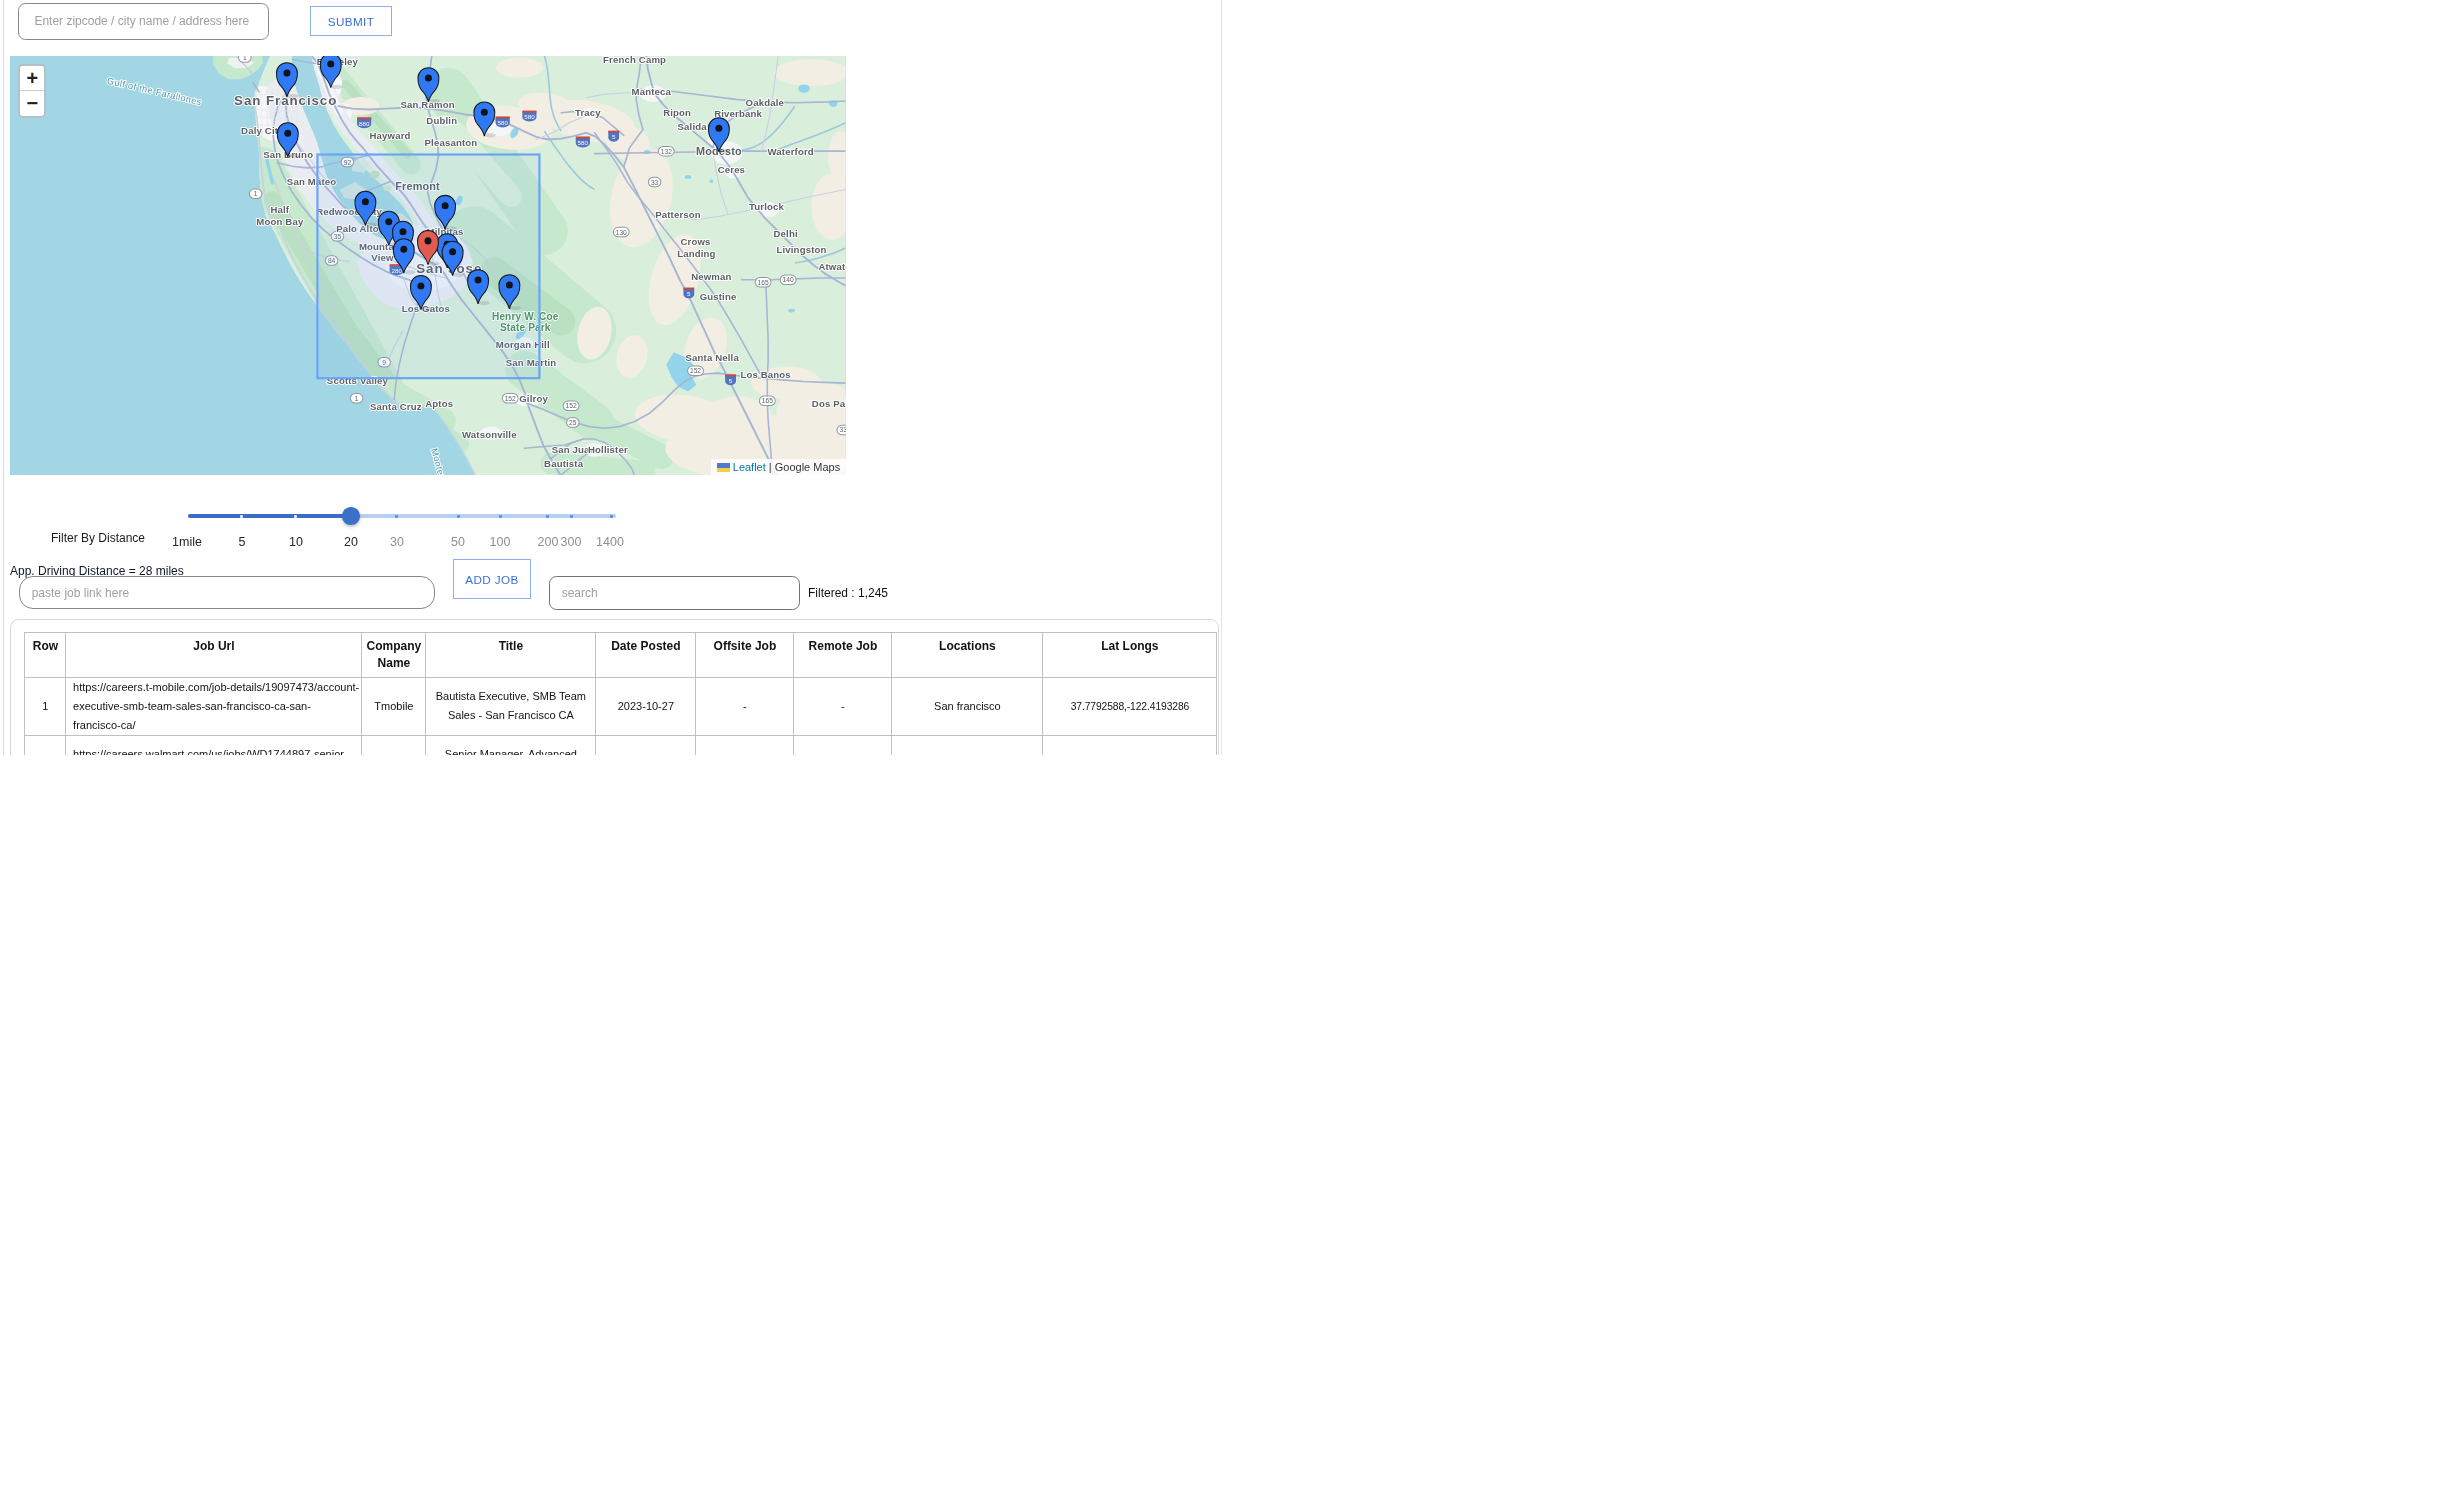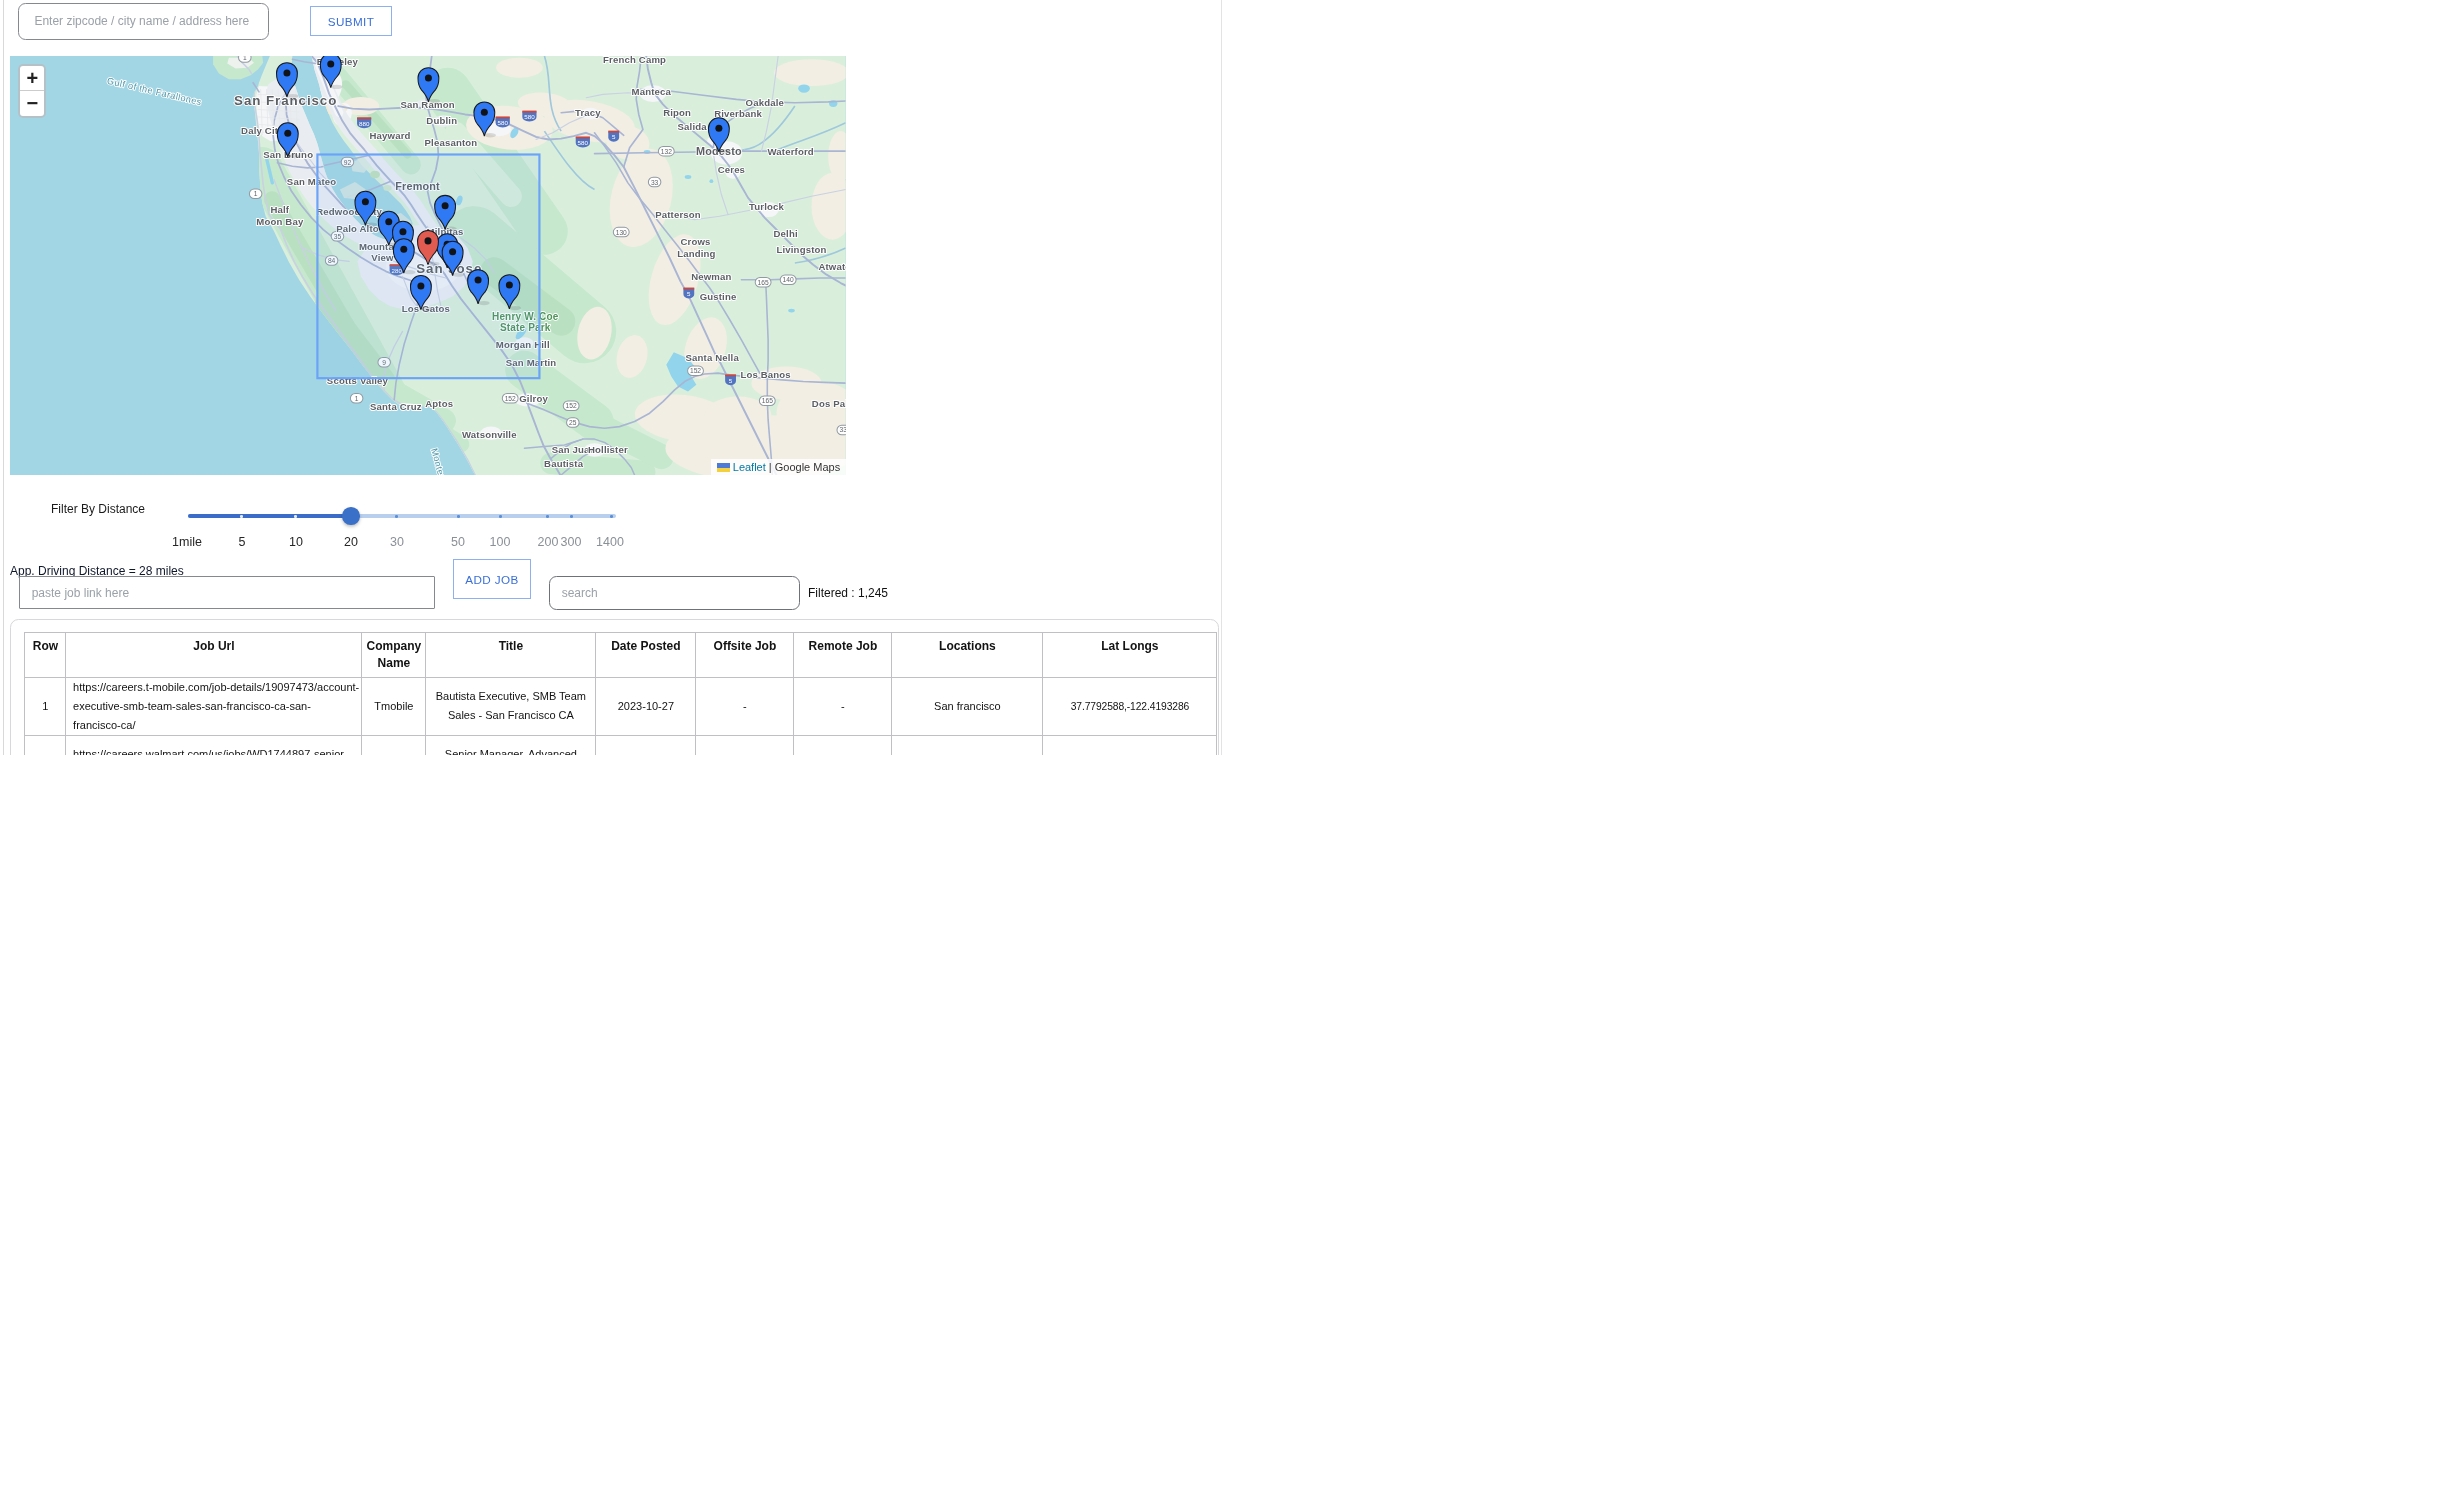--- a/index.html
+++ b/index.html
@@ -17,7 +17,7 @@
 #attr { position:absolute; right:0; bottom:0; height:16px; background:rgba(255,255,255,0.82); z-index:30; font-size:11px; color:#333; padding:0 5.8px; line-height:16px; white-space:nowrap; }
 #attr .lf { color:#0078a8; }
 .flag { display:inline-block; width:12.5px; height:8.8px; vertical-align:-0.8px; background:linear-gradient(#4d7ad5 0 50%, #f3d03f 50% 100%); }
-.frow { position:absolute; left:51px; top:502px; font-size:12px; color:#1a1a1a; }
+.frow { position:absolute; left:51px; top:531px; font-size:12px; color:#1a1a1a; }
 #track { position:absolute; left:188px; top:514px; width:428px; height:3.8px; border-radius:2.5px; background:#b9cfee; }
 #trackfill { position:absolute; left:0; top:0; width:164px; height:3.8px; border-radius:2.5px; background:#3a6cc8; }
 #thumb { position:absolute; left:342px; top:507px; width:17.5px; height:17.5px; border-radius:50%; background:#3b70c9; box-shadow:0 1.7px 3.3px rgba(0,0,0,0.25); z-index:5; }

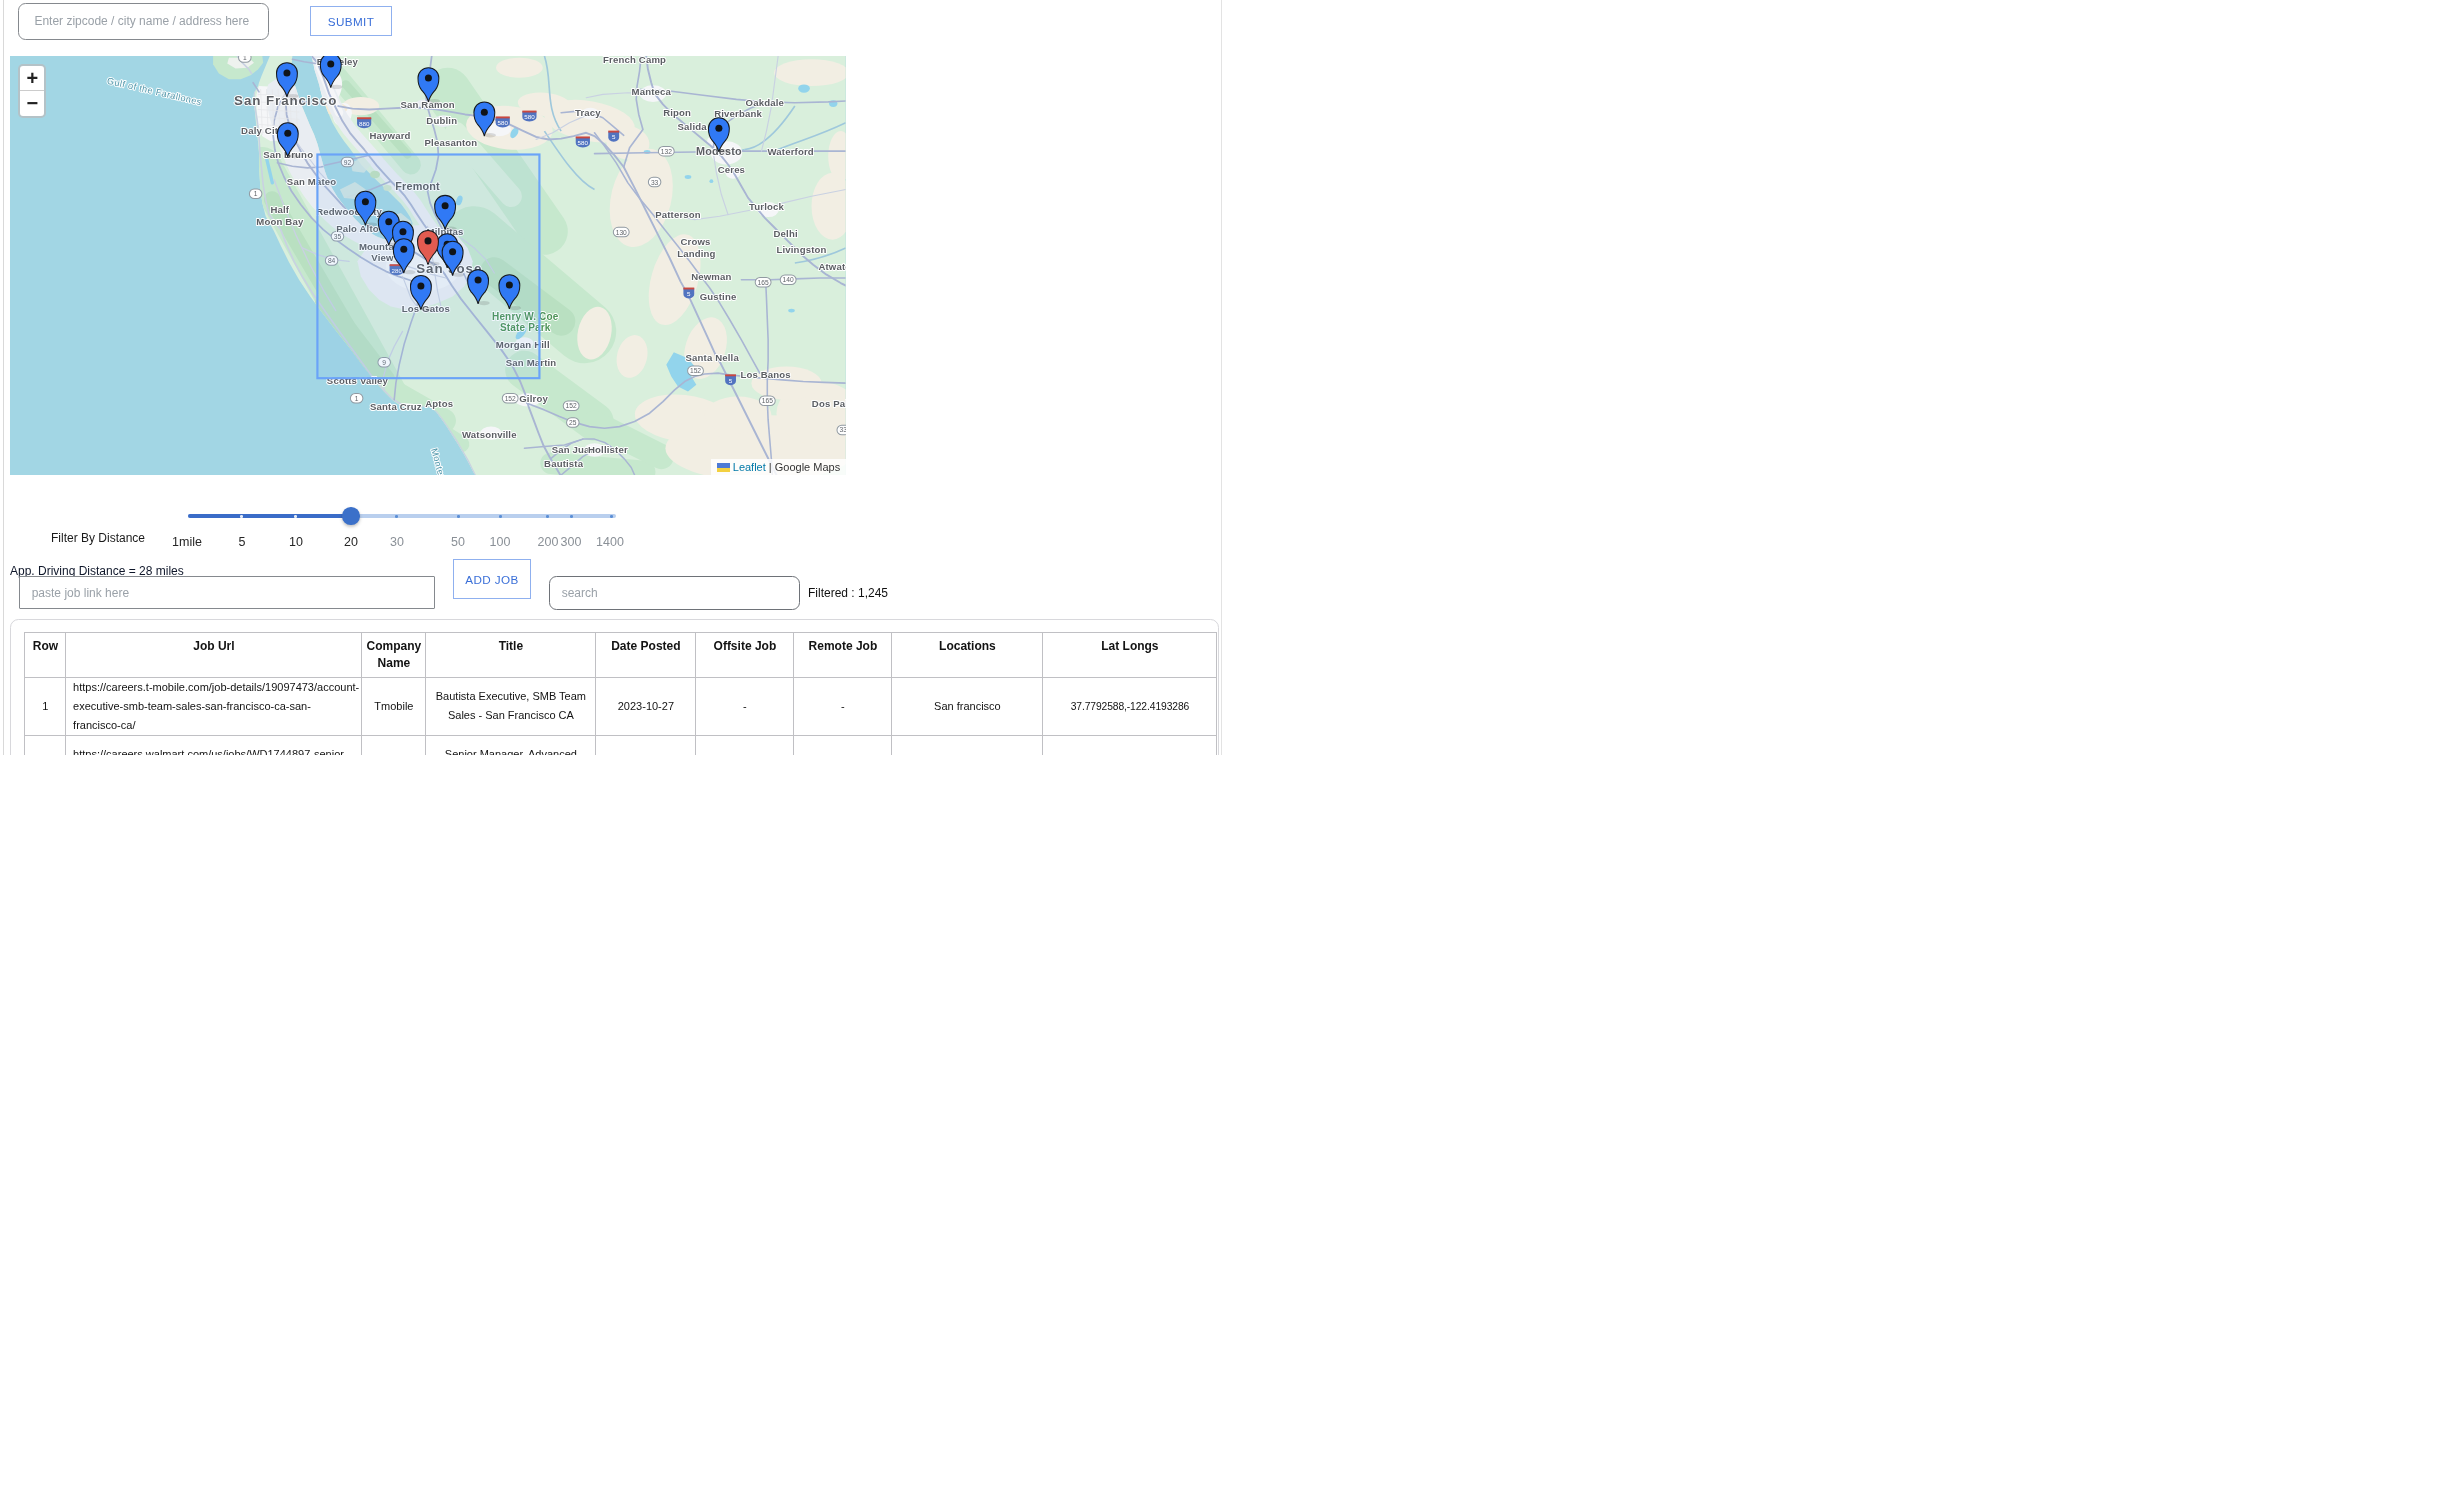--- a/index.html
+++ b/index.html
@@ -27,7 +27,7 @@
 .slbl { position:absolute; top:535px; font-size:12.5px; transform:translateX(-50%); color:#262626; }
 .slbl.gray { color:#8a9097; }
 .appdist { position:absolute; left:10px; top:564px; font-size:12px; color:#0f172a; }
-.paste { position:absolute; left:19px; top:576px; width:416px; height:33px; border:1.3px solid #85898e; border-radius:1px; font-size:12px; padding:0 11.7px; color:#222; }
+.paste { position:absolute; left:19px; top:576px; width:416px; height:33px; border:1.3px solid #85898e; border-radius:14px; font-size:12px; padding:0 11.7px; color:#222; }
 .paste::placeholder { color:#9aa1a8; }
 .search { position:absolute; left:549px; top:576px; width:251px; height:34px; border:1.3px solid #6e7278; border-radius:7.5px; font-size:12px; padding:0 11.7px; color:#222; }
 .search::placeholder { color:#9aa1a8; }

